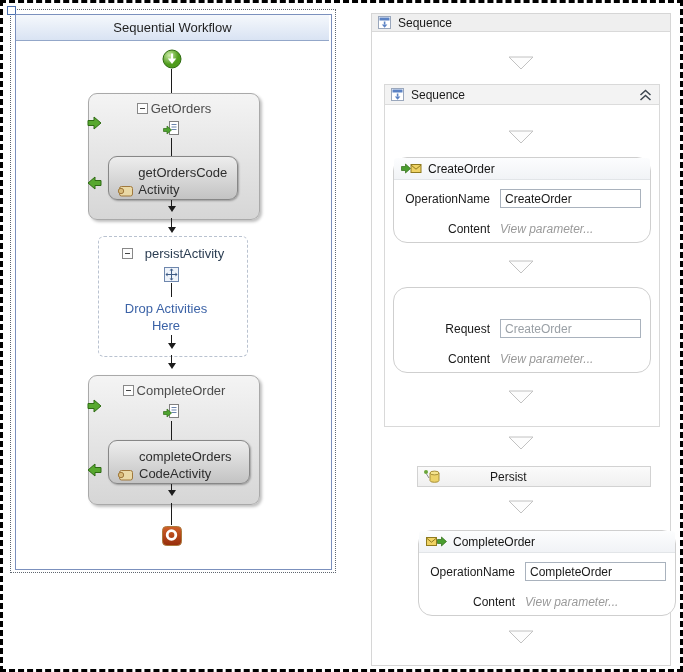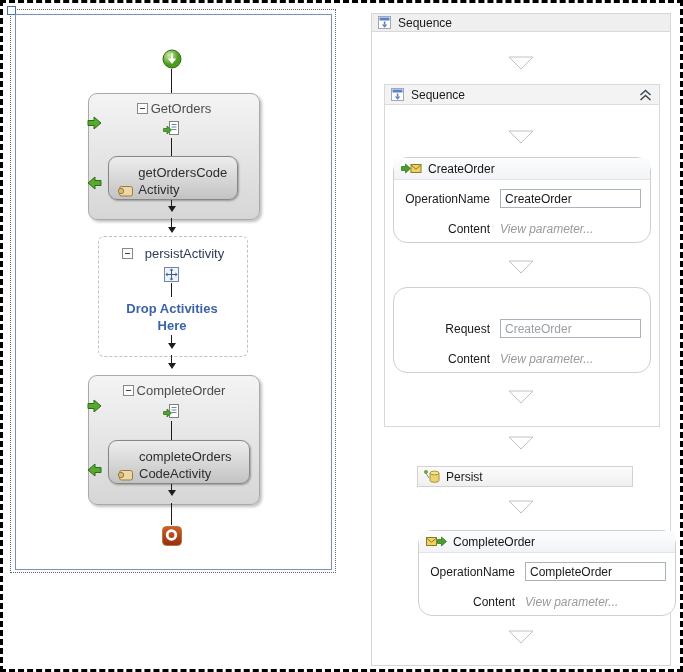--- a/index.html
+++ b/index.html
@@ -73,6 +73,9 @@
   <div class="abs sel-rect"></div>
   <div class="abs sel-handle"></div>
   <div class="abs wf-frame"></div>
+  <div class="abs wf-title">
+    <span>Sequential Workflow</span>
+  </div>
 
   <svg class="abs" style="left:159px;top:46px;" width="20" height="20">
     <defs>

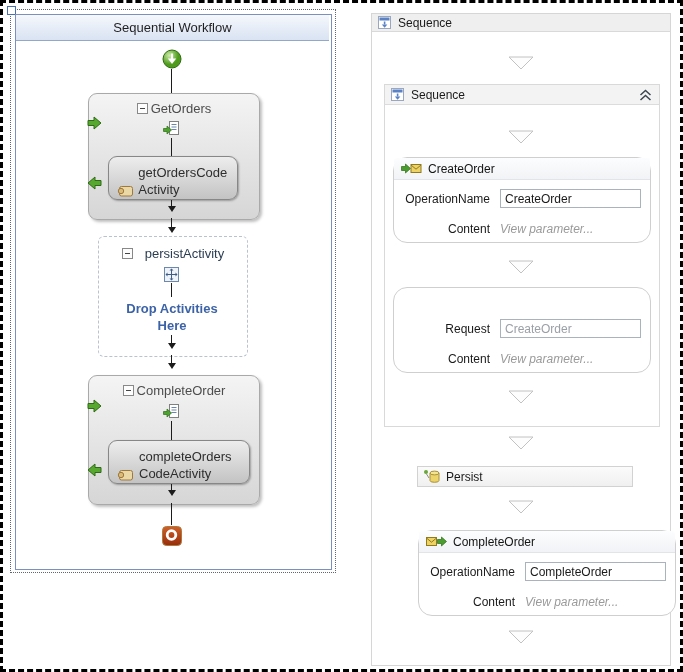--- a/index.html
+++ b/index.html
@@ -139,7 +139,7 @@
       <path d="M13.5 7.5 l-2 -2 v4 z" fill="#3f5c86"></path>
   </svg>
   <div class="abs vline" style="left:168px;top:280px;height:14px;"></div>
-  <div class="abs drop-hint" style="left:114px;top:297px;width:110px;font-weight:bold;">Drop Activities Here</div>
+  <div class="abs drop-hint" style="left:108px;top:297px;width:110px;">Drop Activities Here</div>
   <div class="abs vline" style="left:168px;top:332px;height:9px;"></div>
   <div class="abs ahead" style="left:164.5px;top:340px;"></div>
 

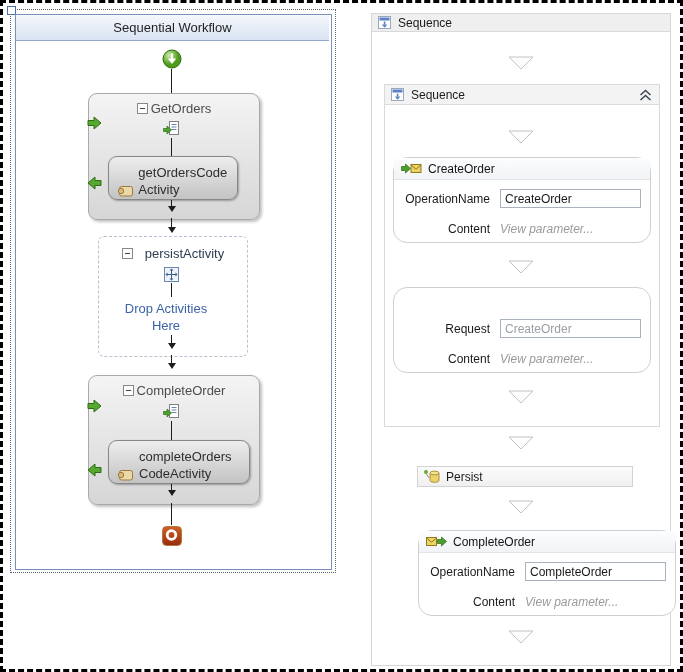--- a/index.html
+++ b/index.html
@@ -60,8 +60,8 @@
               padding:0 4px;box-sizing:border-box;background:#fff;}
   .prop-input.gray{color:#9aa0a6;}
   .view-param{position:absolute;left:106px;font-size:12px;font-style:italic;color:#9a9a9a;line-height:19px;}
-  .persist-bar{left:414px;top:463px;width:216px;height:21px;border:1px solid #d2d2d2;
-               background:linear-gradient(#fbfbfb,#f0f0f0);display:flex;align-items:center;box-sizing:border-box;}
+  .persist-bar{left:414px;top:463px;width:234px;height:21px;border:1px solid #d2d2d2;
+               background:linear-gradient(#fbfbfb,#f0f0f0);display:flex;align-items:center;box-sizing:border-box;gap:44px;}
   .droptri{left:505px;width:26px;height:14px;}
   .chevron{position:absolute;right:6px;top:4px;}
 </style>

